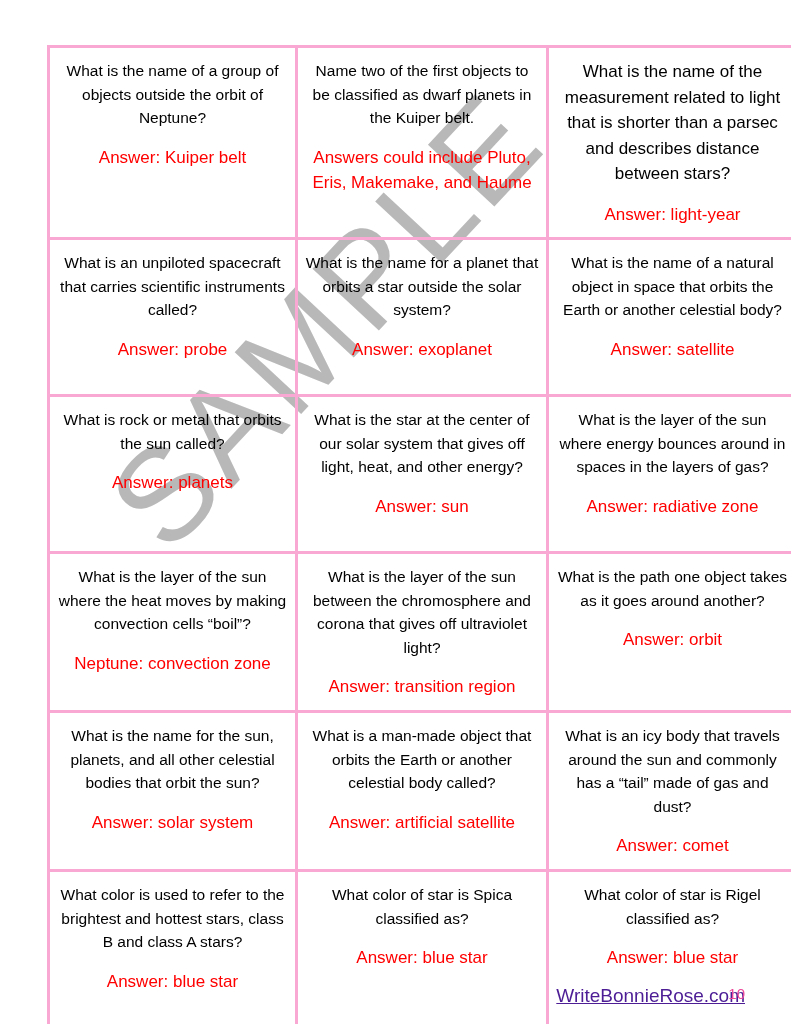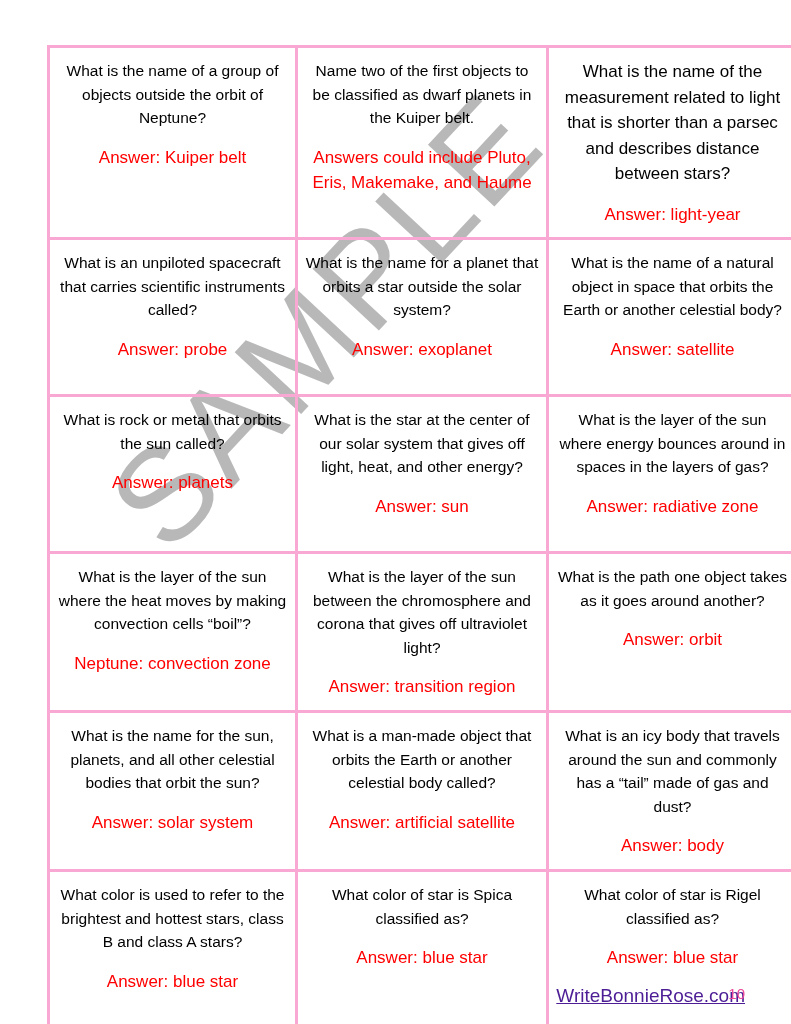--- a/index.html
+++ b/index.html
@@ -241,7 +241,7 @@
         <td class="col-3">
           <span class="cell-inner">
             <span class="q">What is an icy body that travels around the sun and commonly has a “tail” made of gas and dust?</span>
-            <span class="a">Answer: body</span>
+            <span class="a">Answer: comet</span>
           </span>
         </td>
       </tr>

